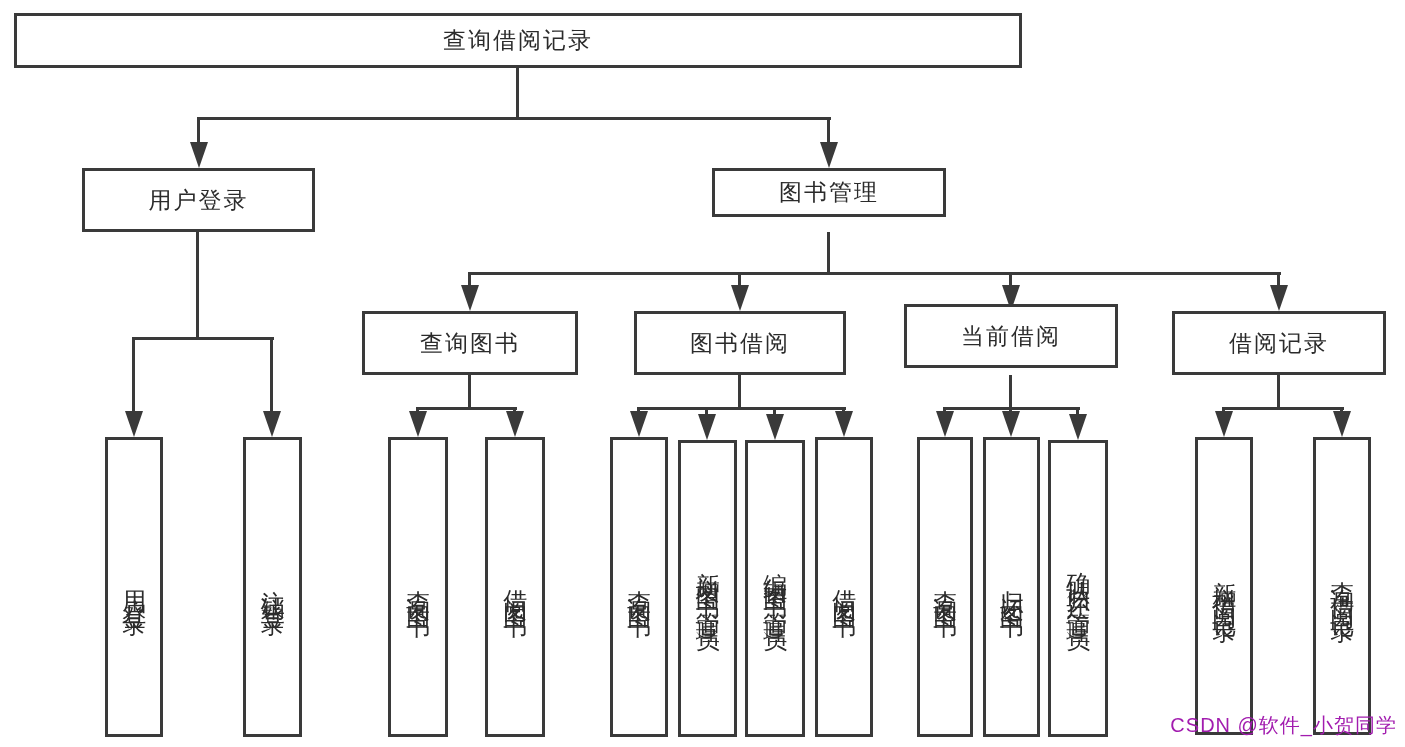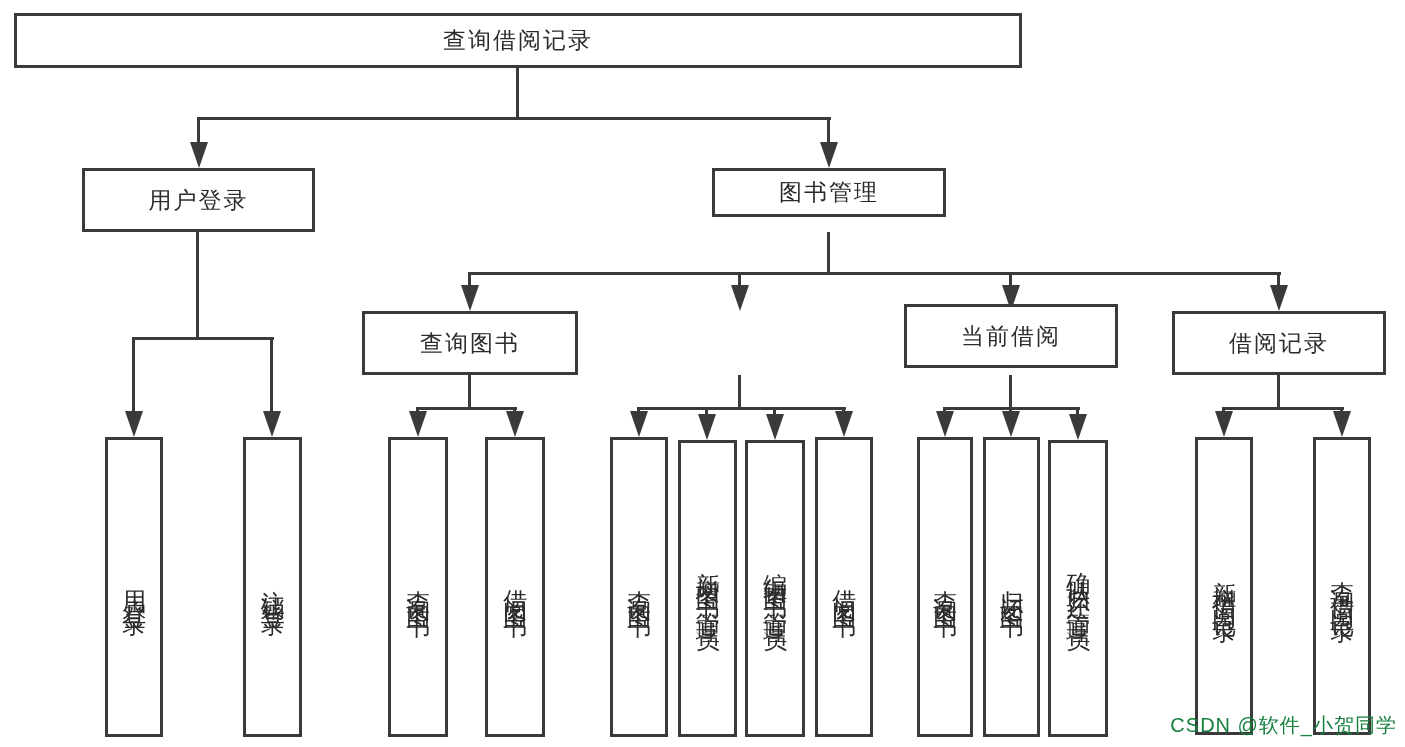--- a/index.html
+++ b/index.html
@@ -105,6 +105,9 @@
   <div class="box" style="left:362px; top:311px; width:216px; height:64px;">
     <span class="hlabel">查询图书</span>
   </div>
+  <div class="box" style="left:634px; top:311px; width:212px; height:64px;">
+    <span class="hlabel">图书借阅</span>
+  </div>
   <div class="box" style="left:904px; top:304px; width:214px; height:64px;">
     <span class="hlabel">当前借阅</span>
   </div>

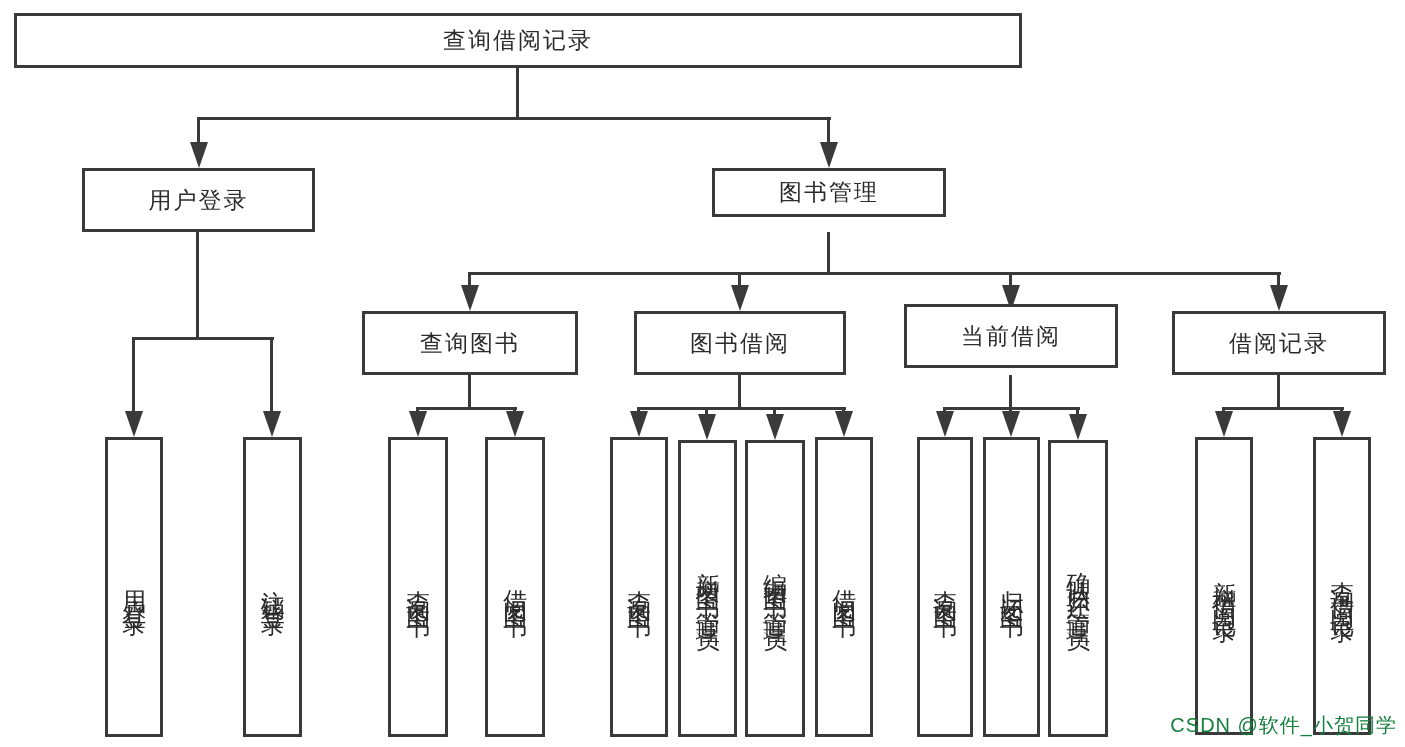--- a/index.html
+++ b/index.html
@@ -56,7 +56,7 @@
     right: 8px;
     top: 712px;
     font-size: 20px;
-    color: #15803d;
+    color: #a21caf;
     letter-spacing: 1px;
     white-space: nowrap;
   }

